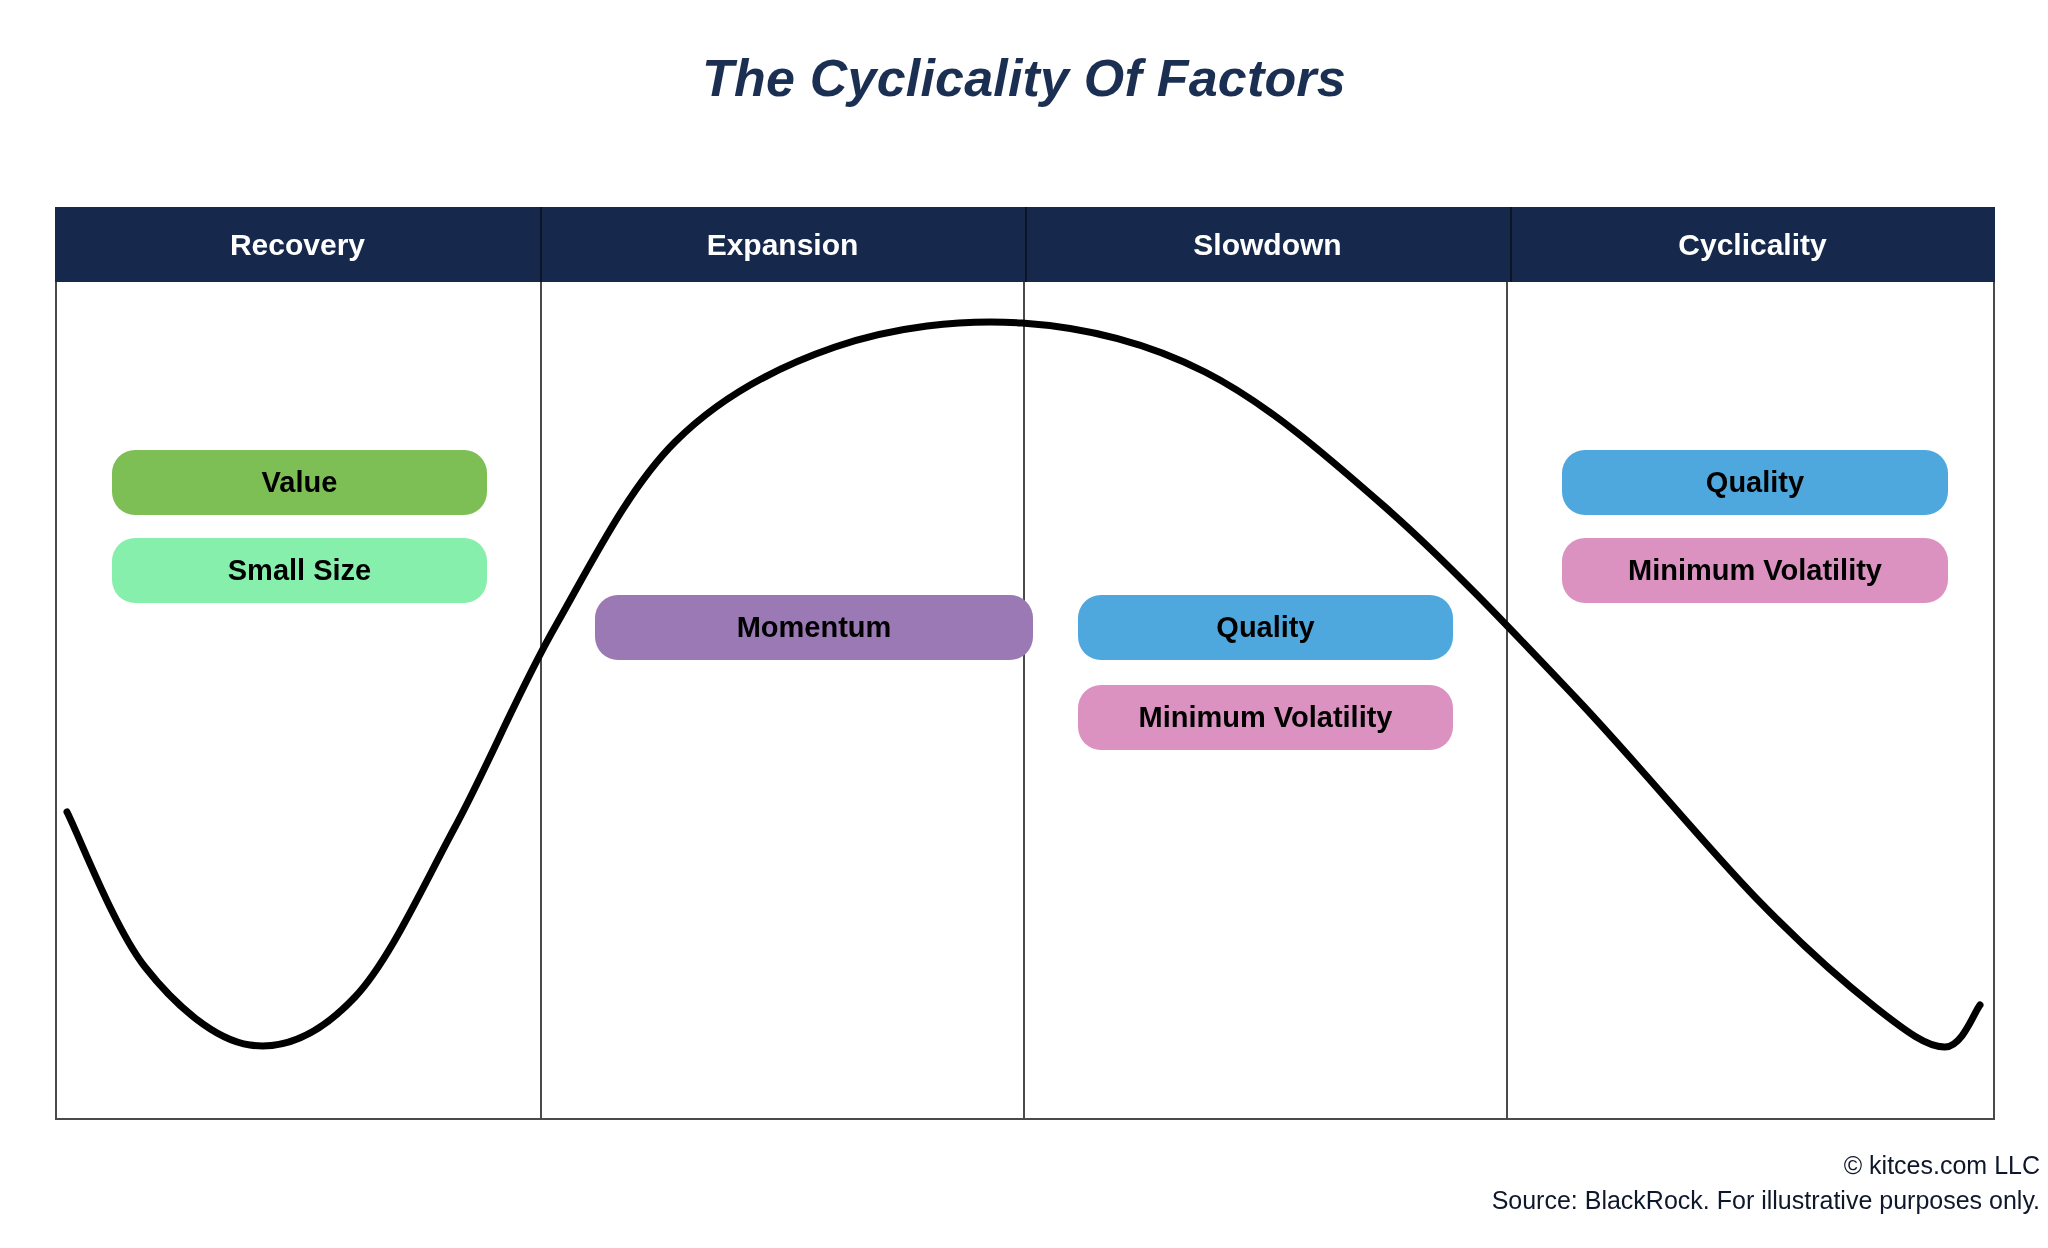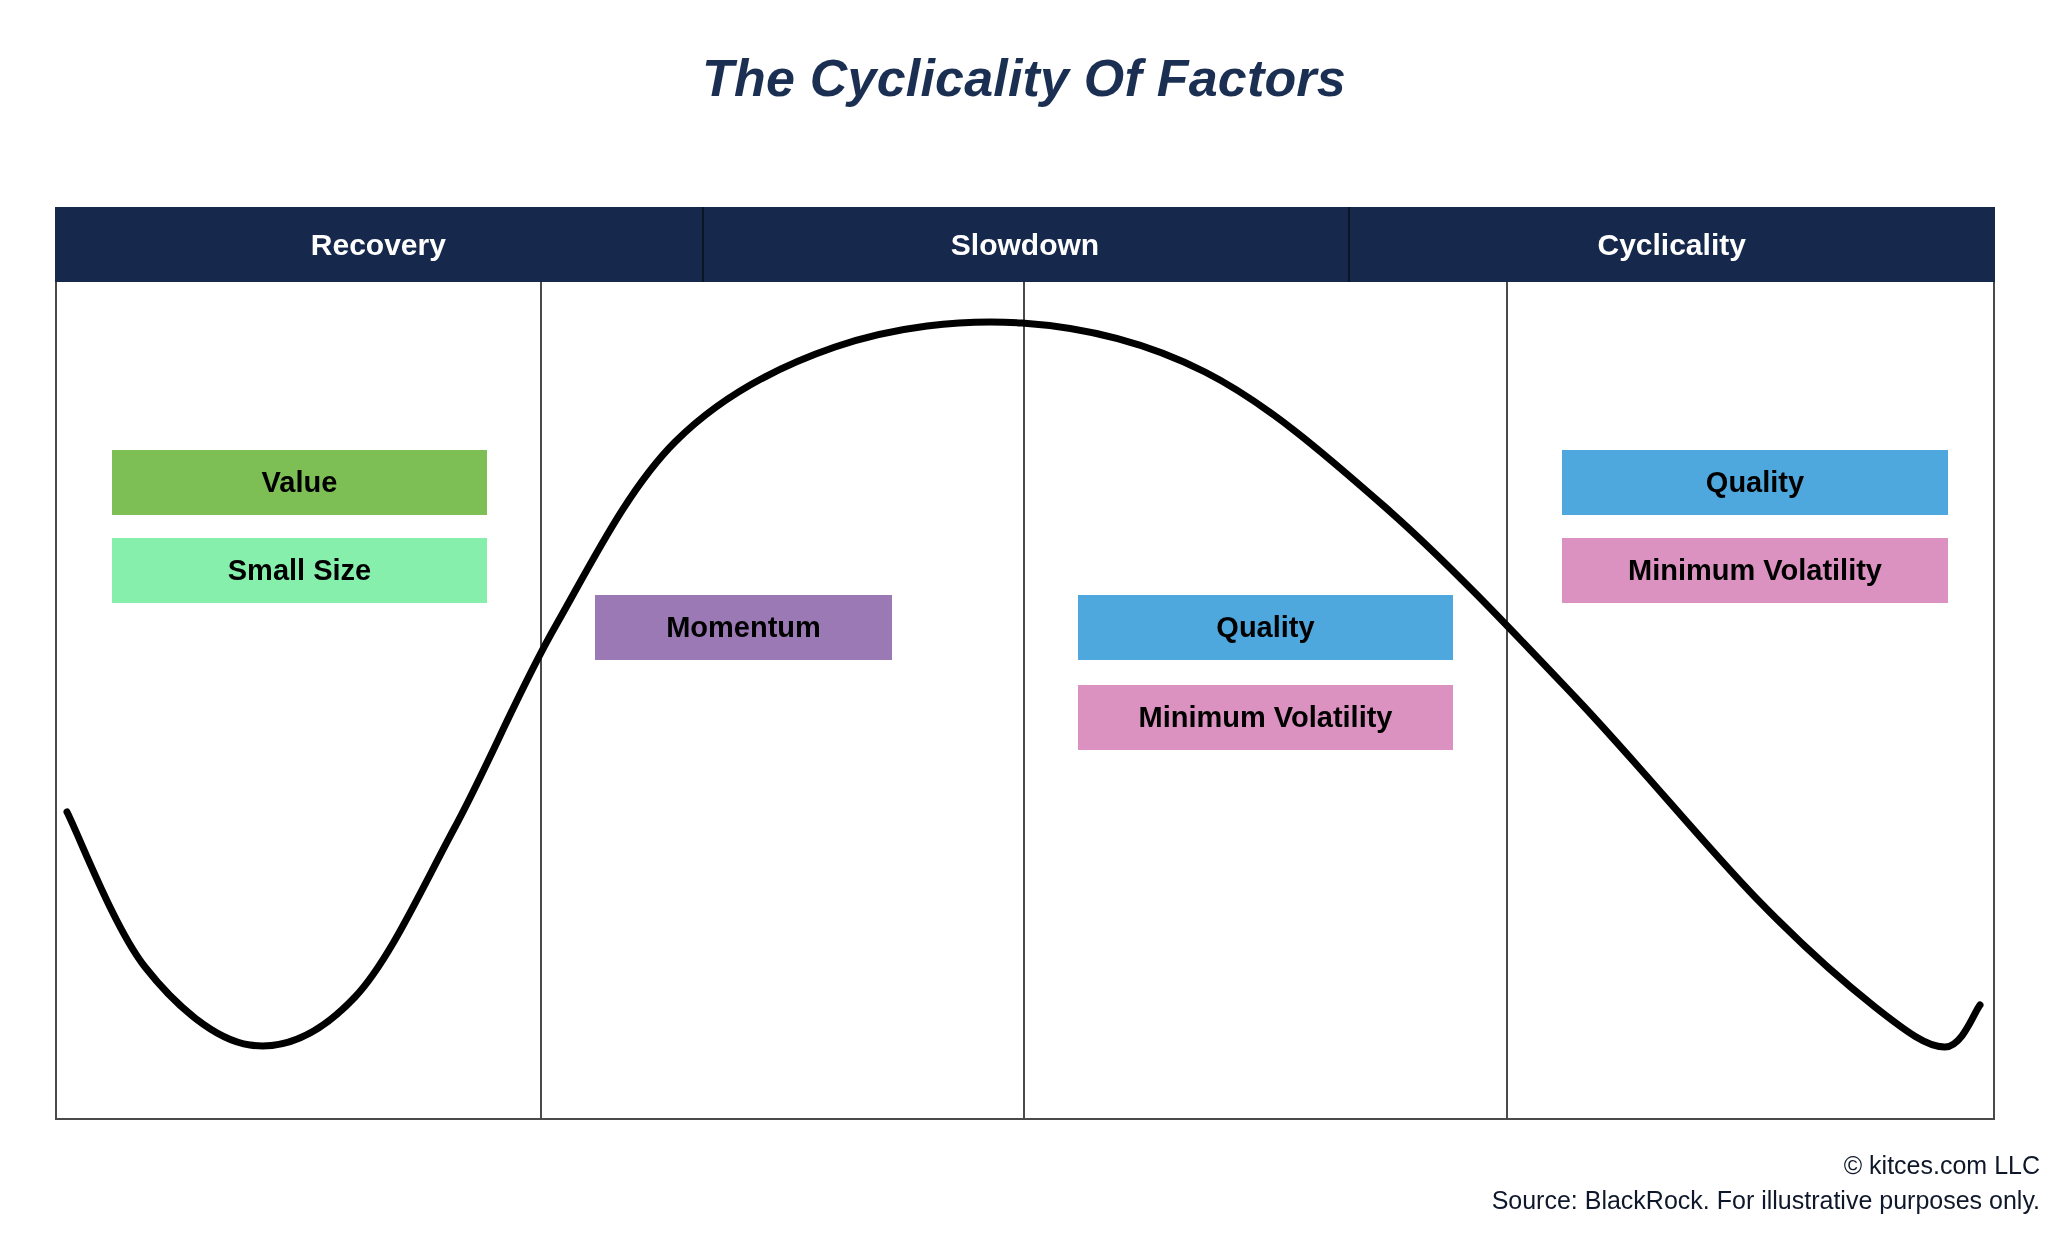--- a/index.html
+++ b/index.html
@@ -134,6 +134,9 @@
       <span>Recovery</span>
     </div>
     <div class="phase-header-cell">
+      <span>Expansion</span>
+    </div>
+    <div class="phase-header-cell">
       <span>Slowdown</span>
     </div>
     <div class="phase-header-cell">

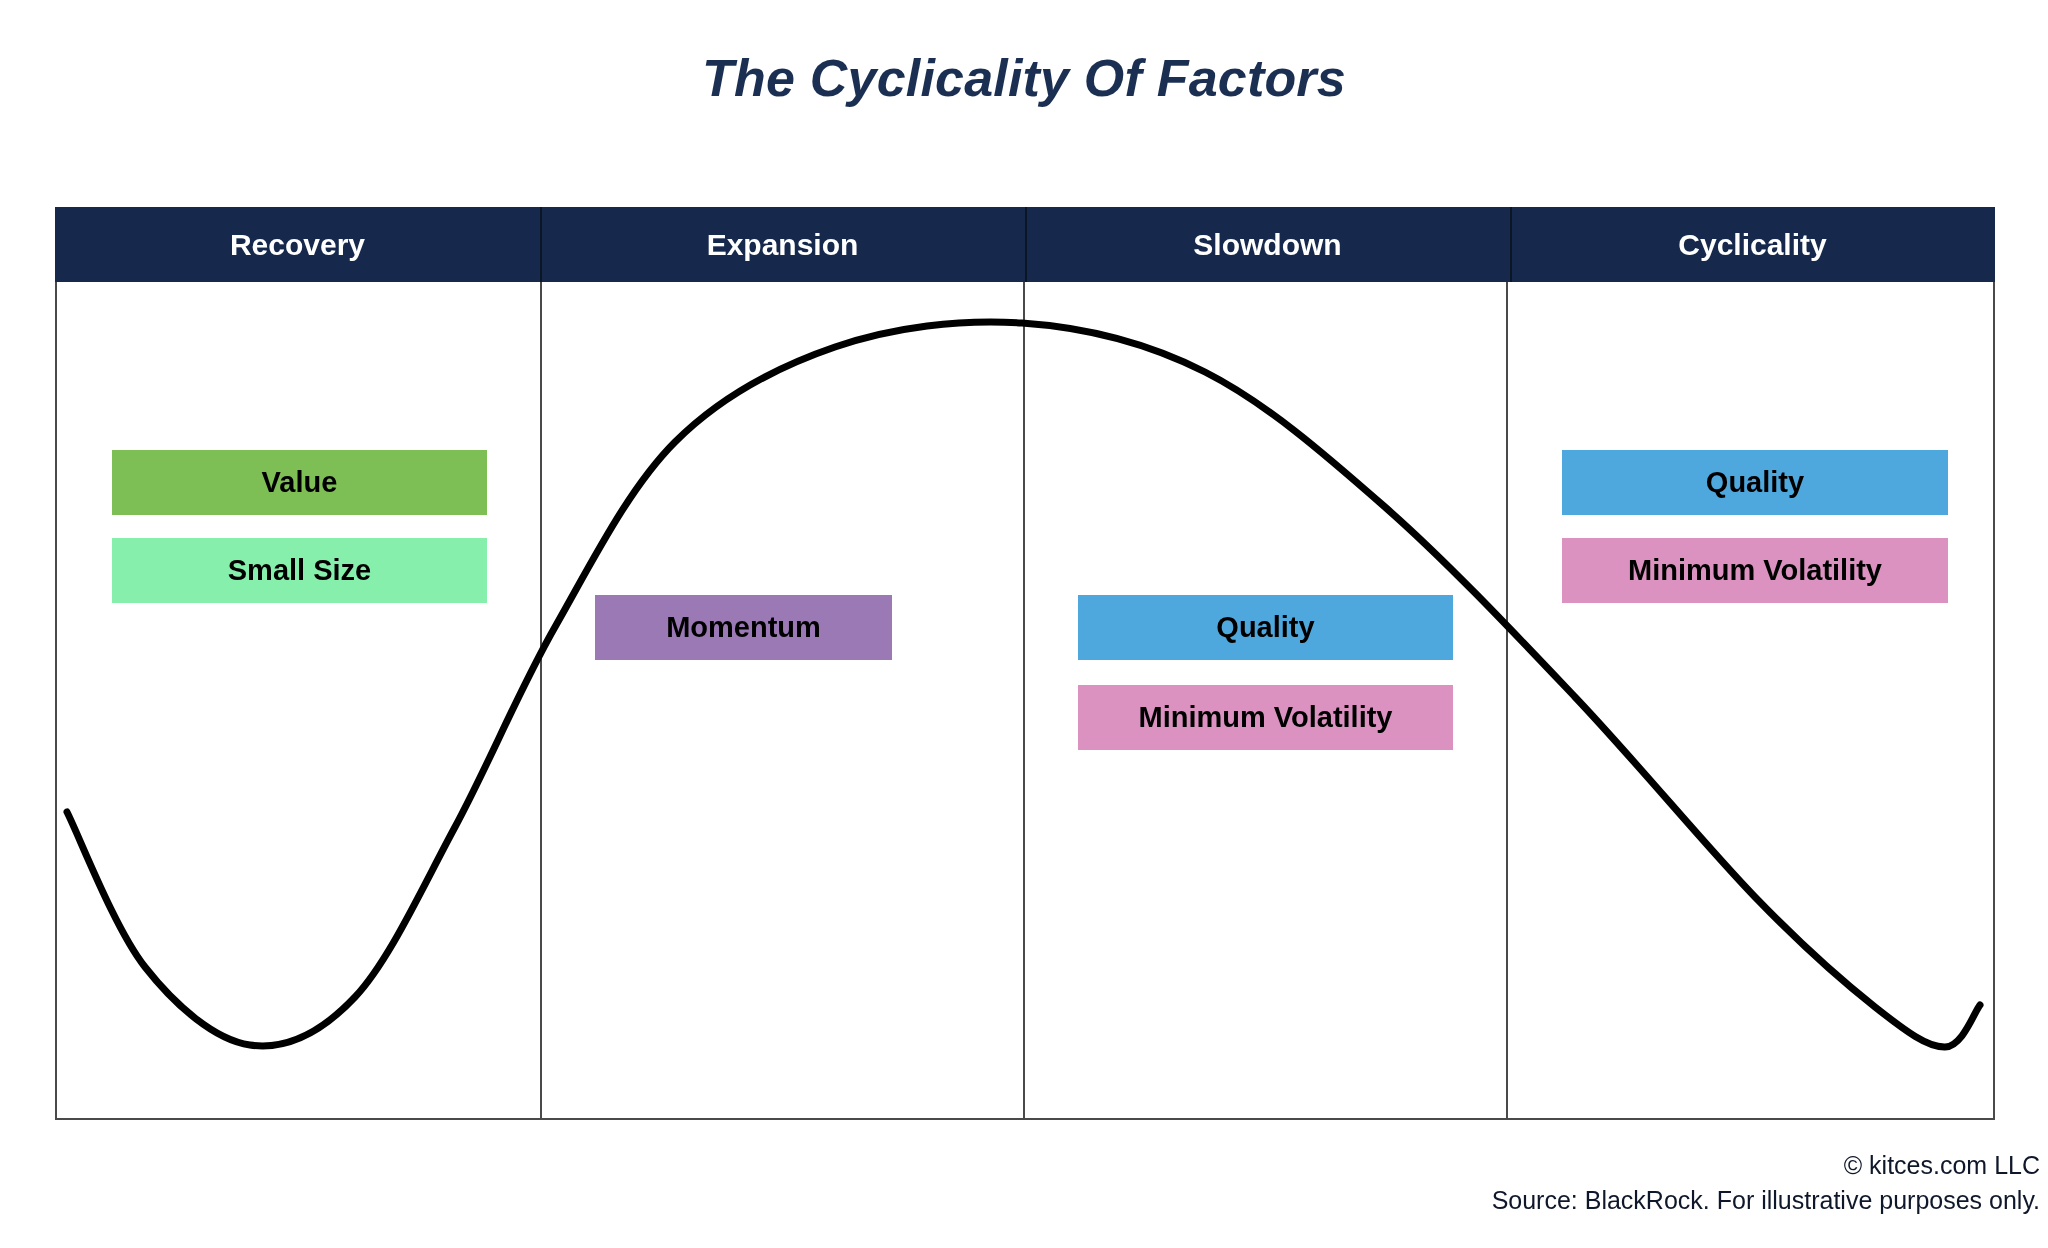--- a/index.html
+++ b/index.html
@@ -108,6 +108,7 @@
     font-size: 29px;
     box-sizing: border-box;
     height: 65px;
+    border-radius: 23px;
   }
 
   #footer {

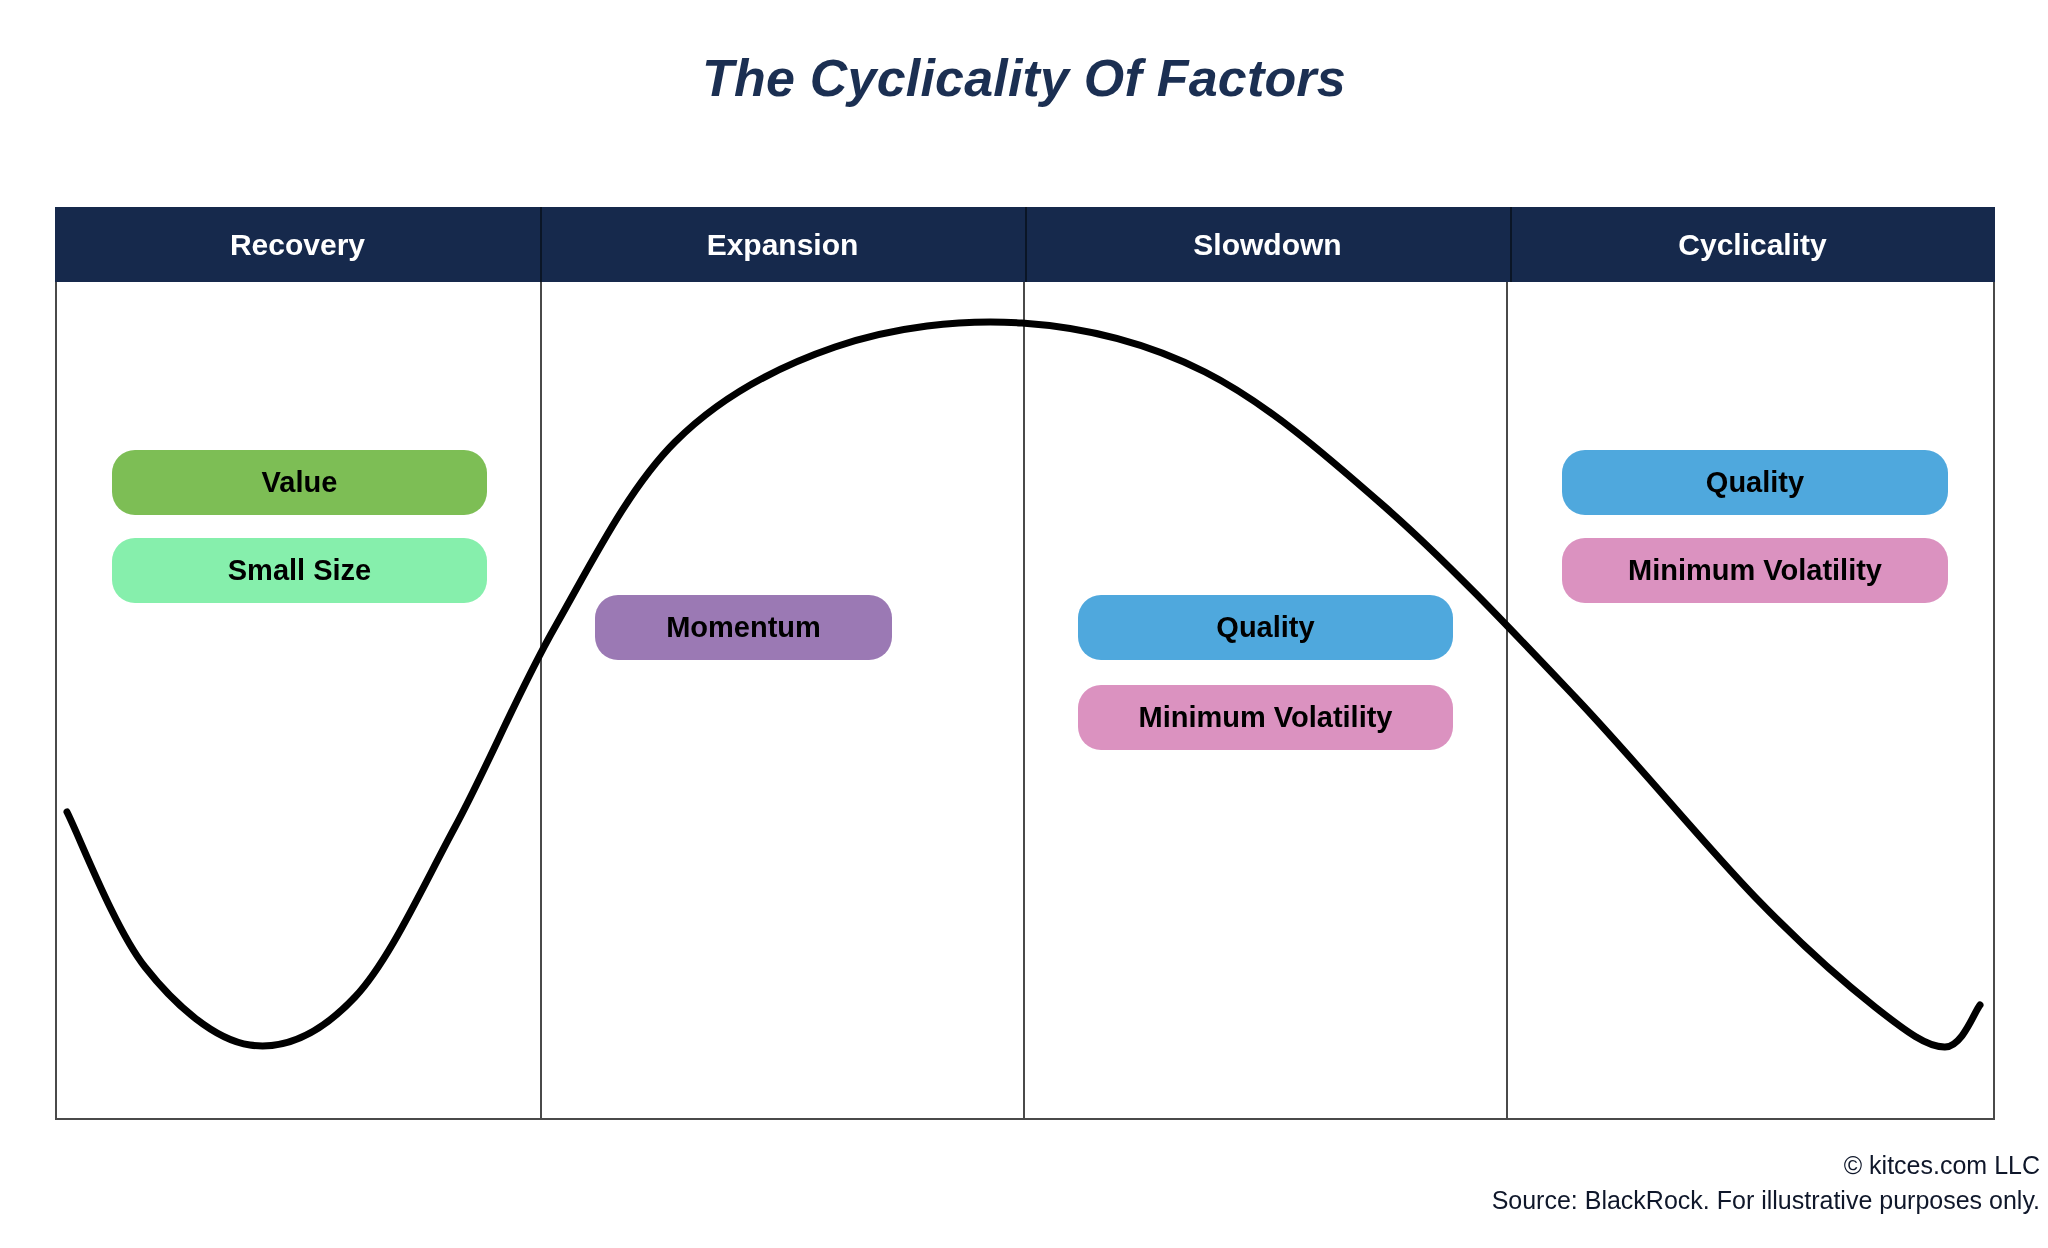--- a/index.html
+++ b/index.html
@@ -162,7 +162,7 @@
       <div class="factor-box" style="left: 57px; top: 331px; width: 375px; background: #86efac;">
         <span>Small Size</span>
       </div>
-      <div class="factor-box" style="left: 540px; top: 388px; width: 297px; background: rgb(155, 121, 180);">
+      <div class="factor-box" style="left: 540px; top: 388px; width: 438px; background: rgb(155, 121, 180);">
         <span>Momentum</span>
       </div>
       <div class="factor-box" style="left: 1023px; top: 388px; width: 375px; background: rgb(79, 168, 221);">

